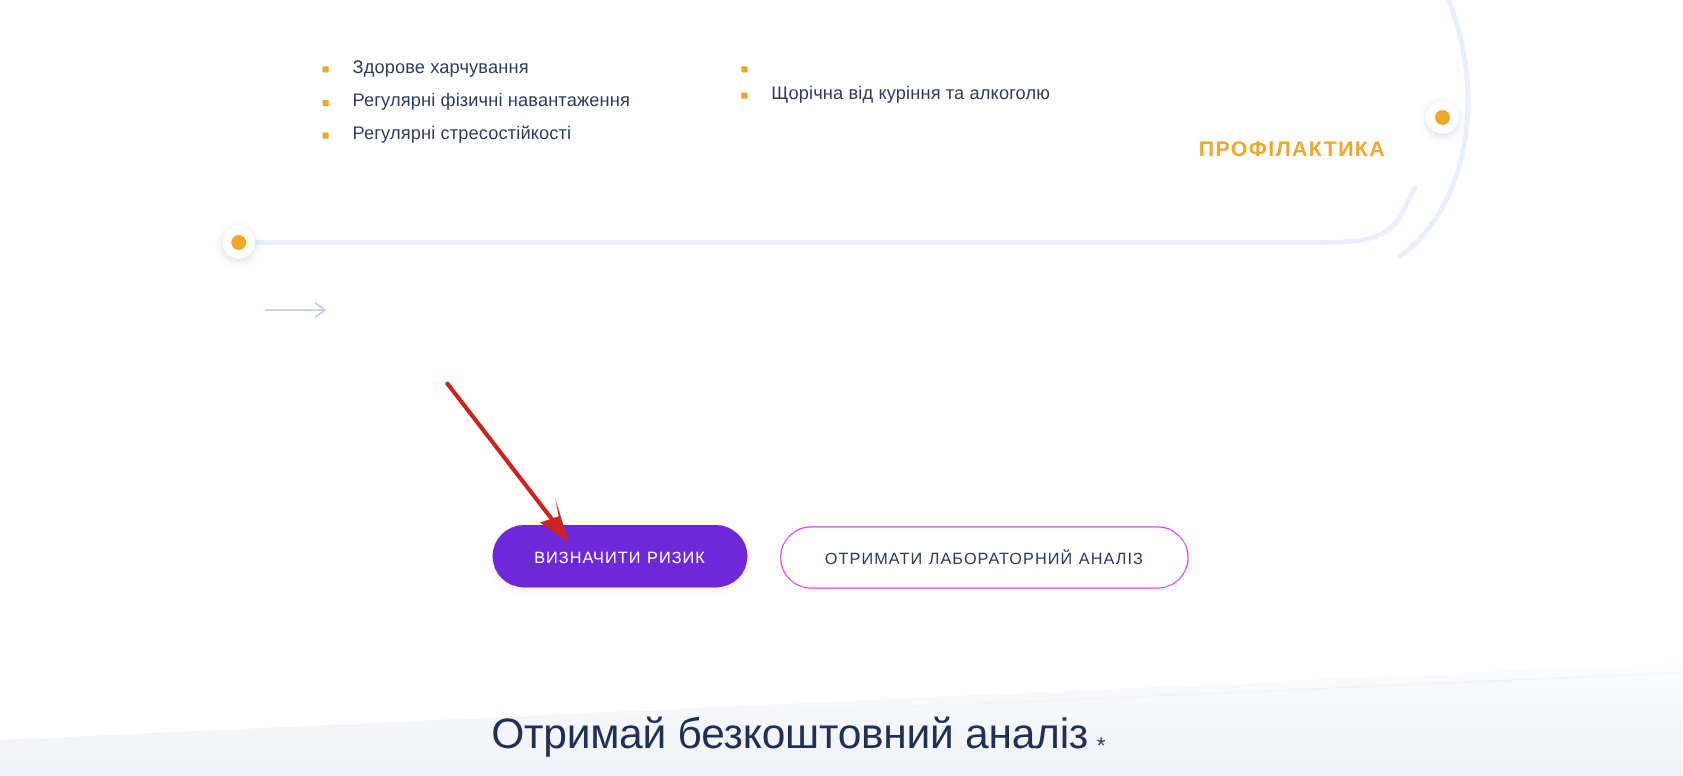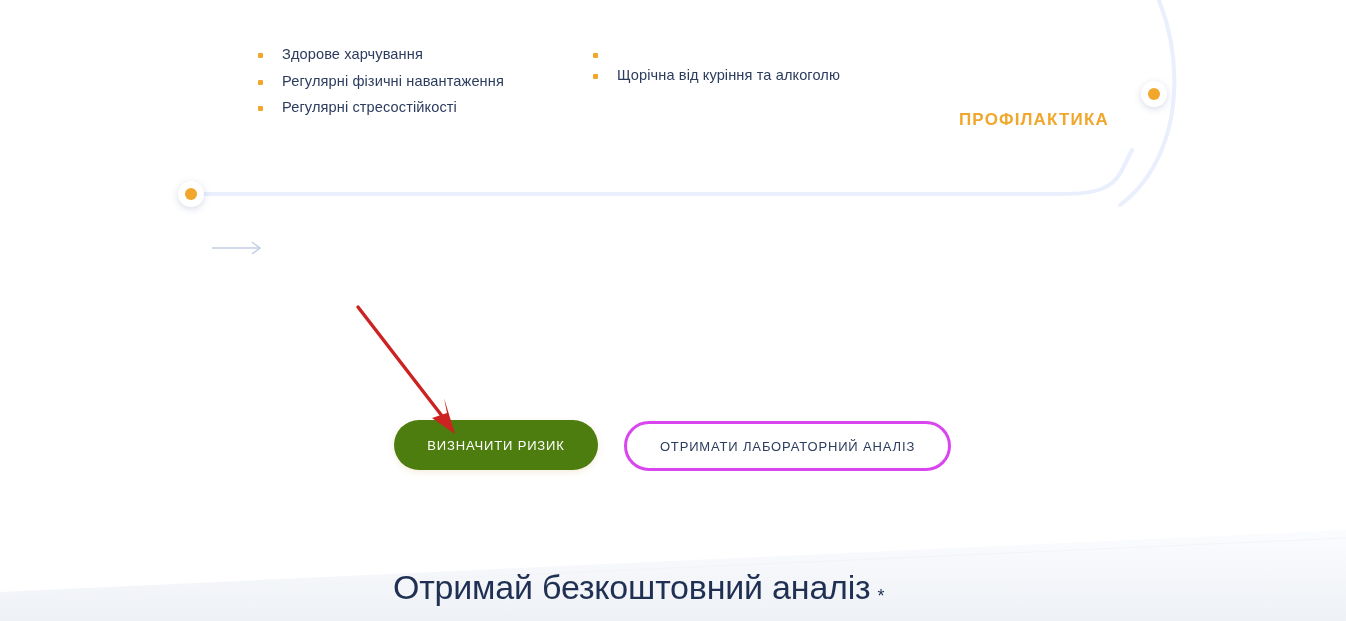--- a/index.html
+++ b/index.html
@@ -132,7 +132,7 @@
     top: 420px;
     width: 204px;
     height: 50px;
-    background: #4d7c0f;
+    background: #6d28d9;
     color: #ffffff;
     border: none;
     box-shadow: 0 2px 6px rgba(200,150,60,0.18);

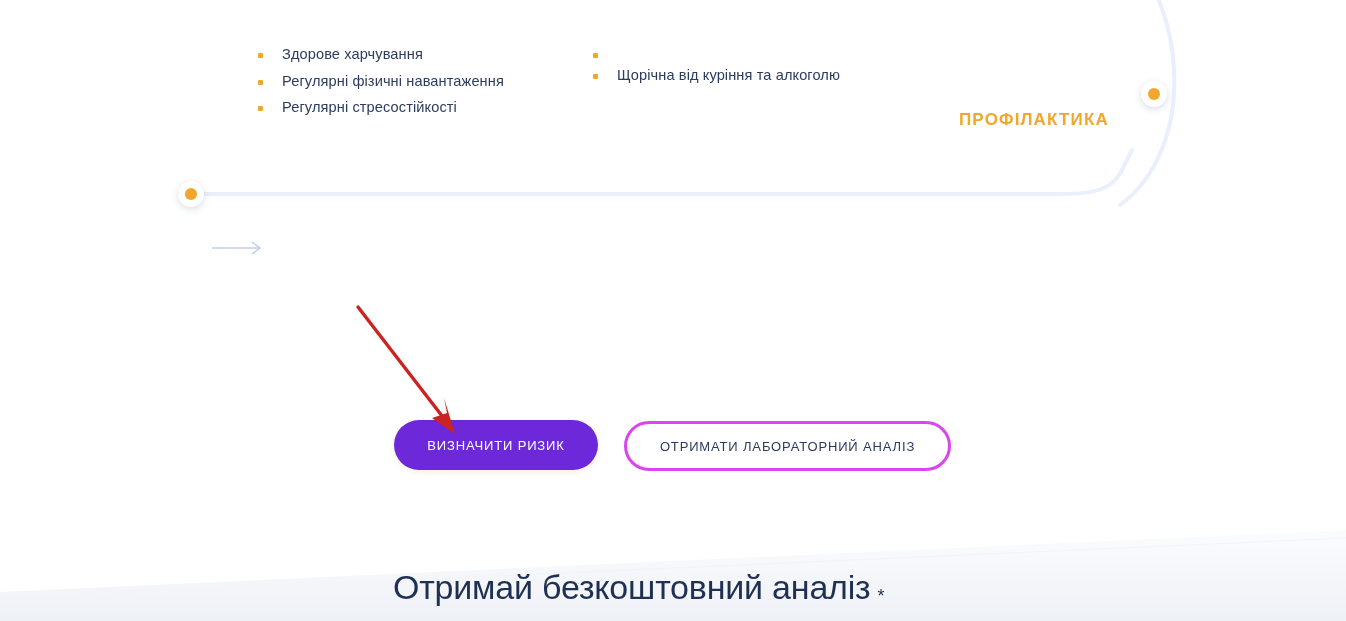--- a/index.html
+++ b/index.html
@@ -144,7 +144,7 @@
     height: 50px;
     background: #ffffff;
     color: #2c3c5e;
-    border: 3px solid #d946ef;
+    border: 1px solid #d946ef;
   }
 
   

